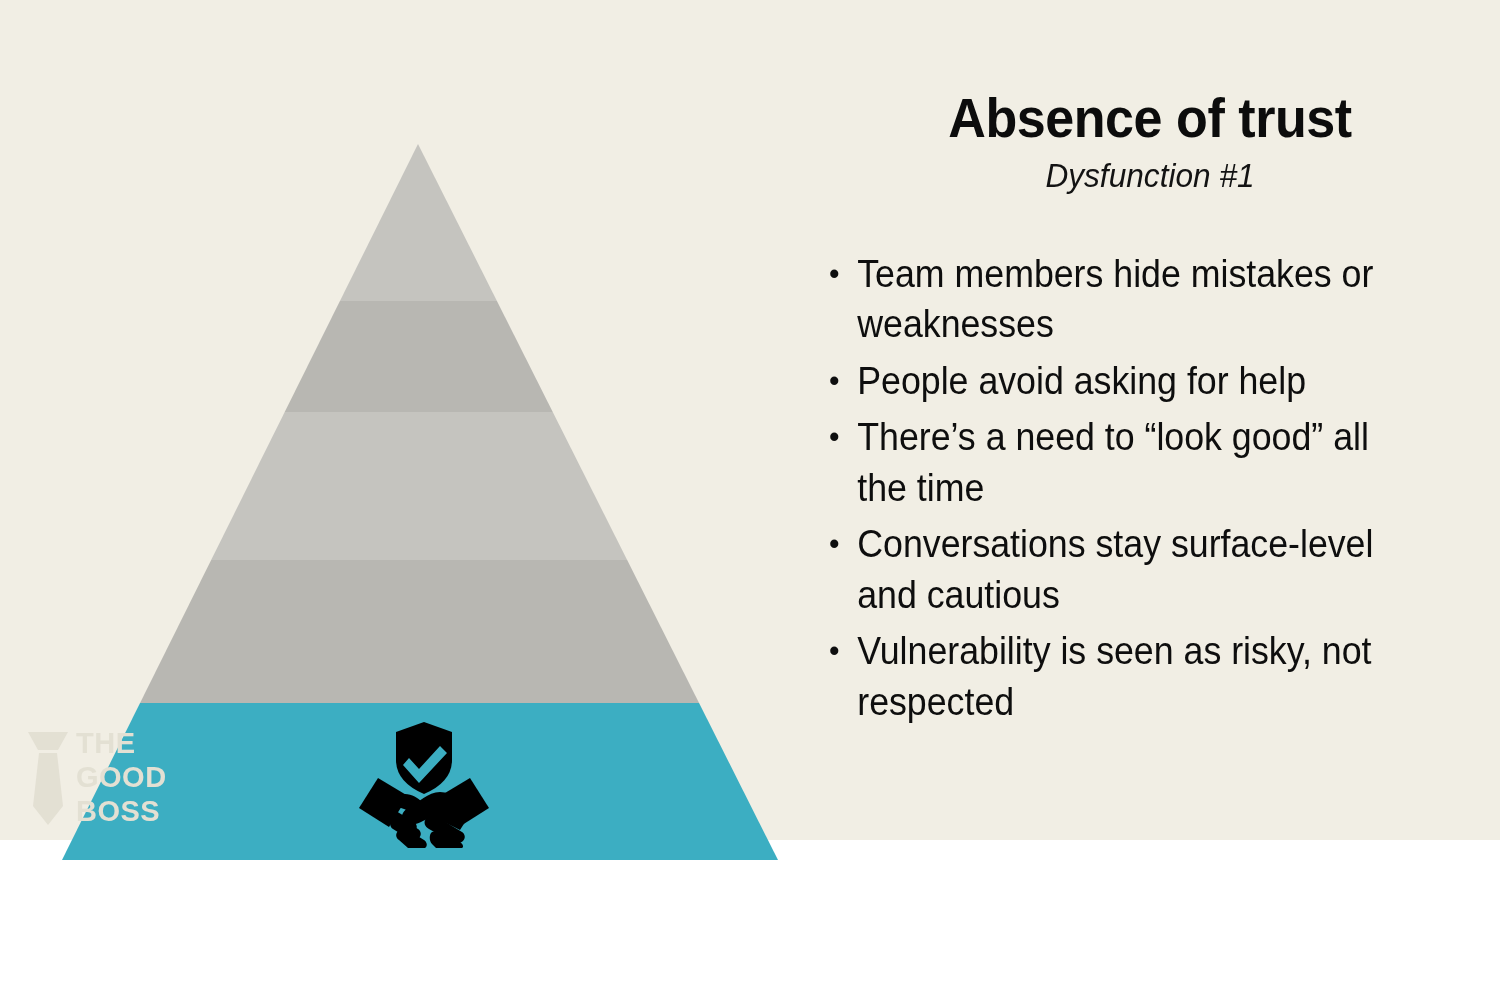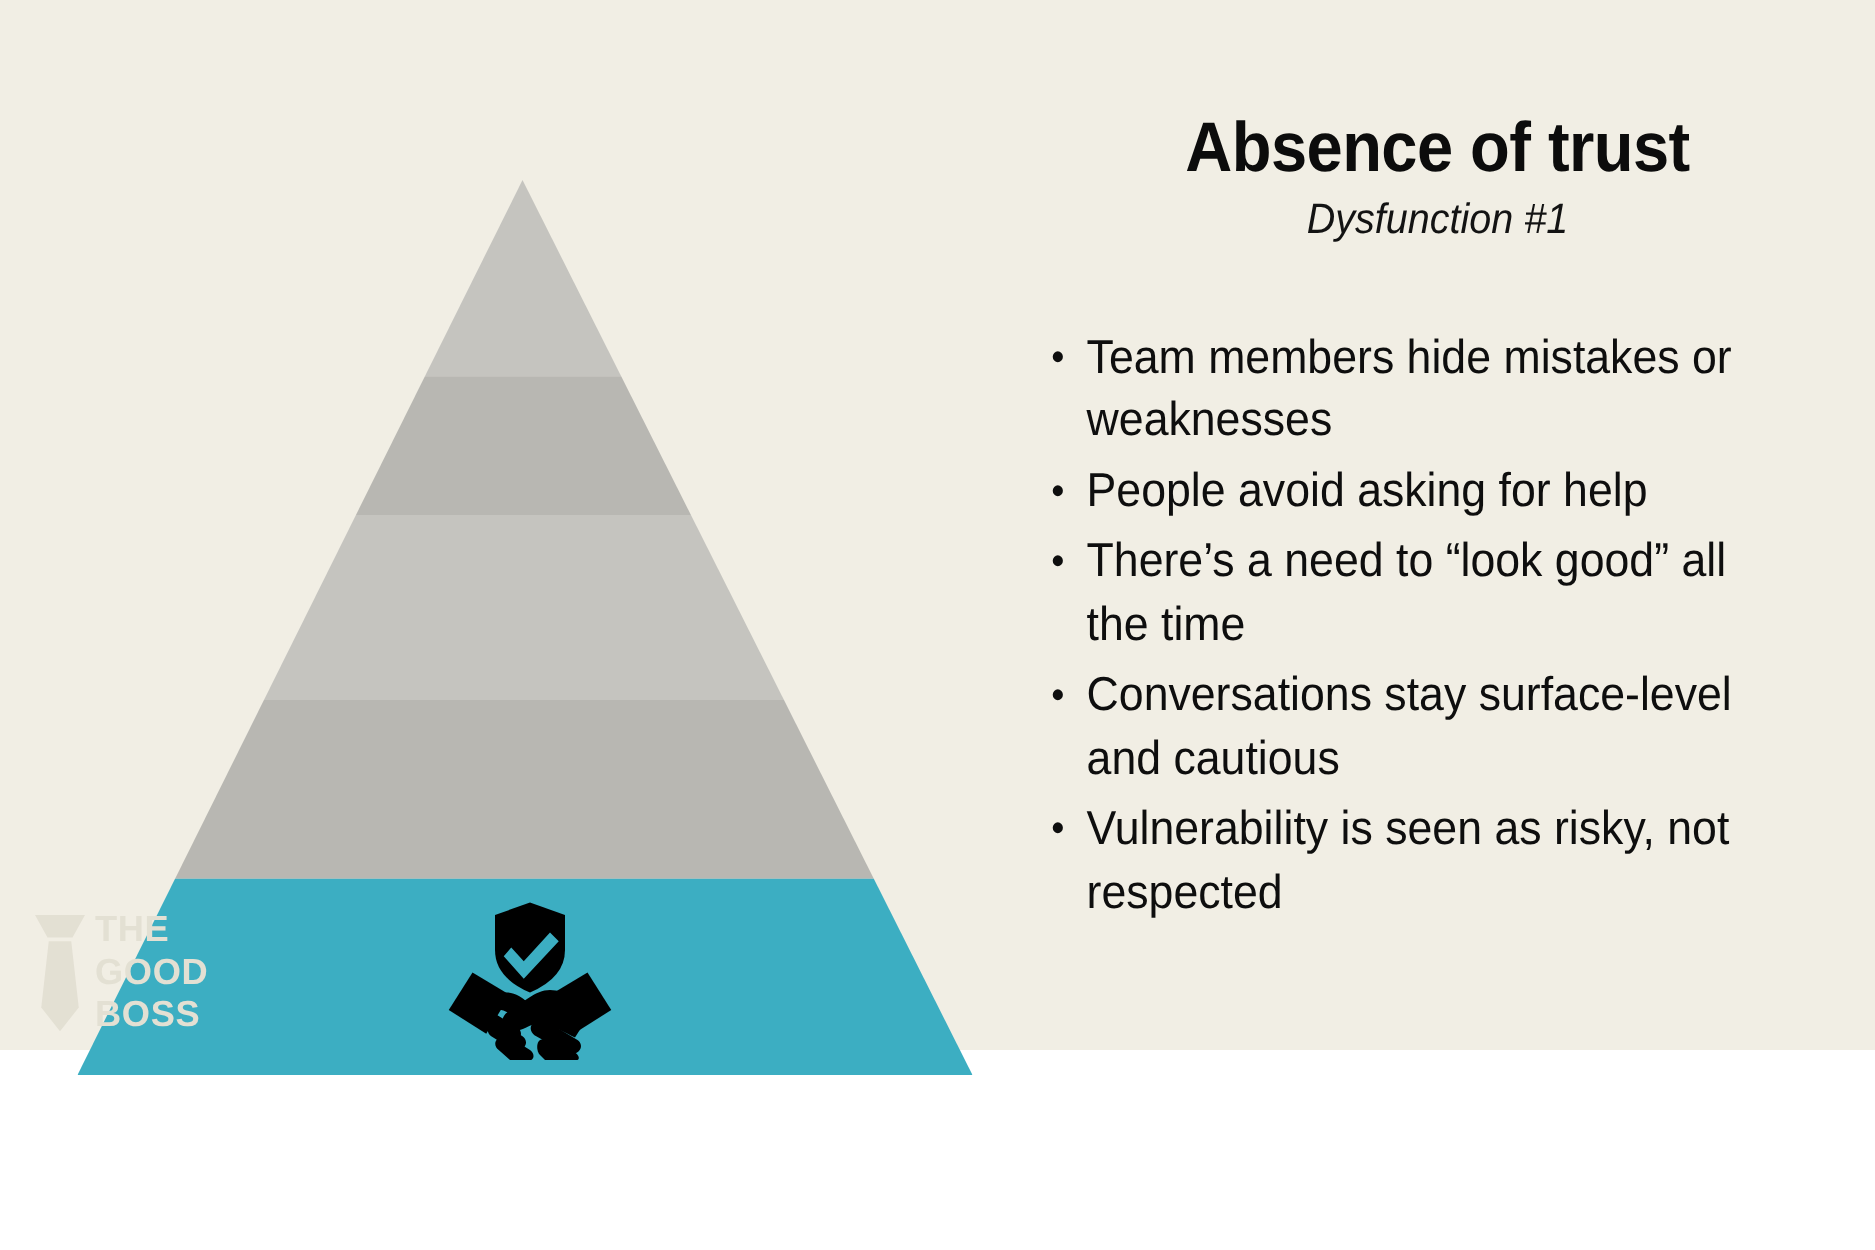--- a/index.html
+++ b/index.html
@@ -89,7 +89,7 @@
 
   #bullets {
     list-style: none;
-    margin: 12px;
+    margin: 0;
     padding: 54px 36px 0 14px;
   }
   #bullets li {

